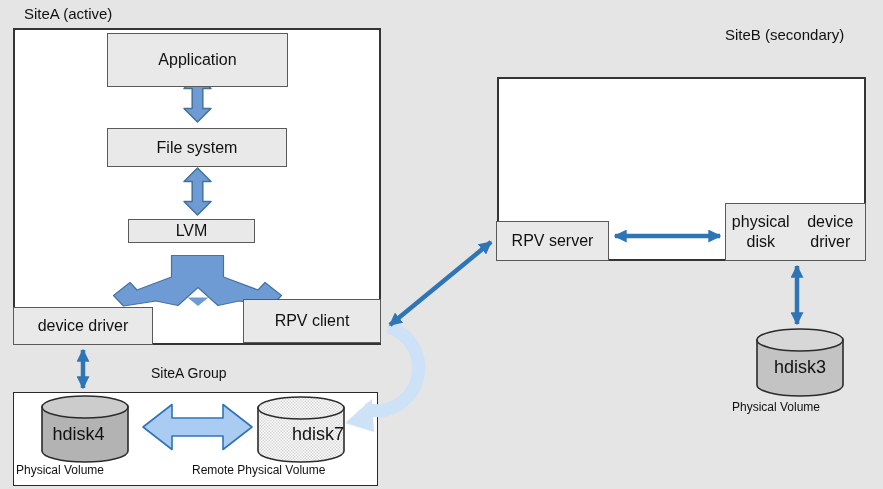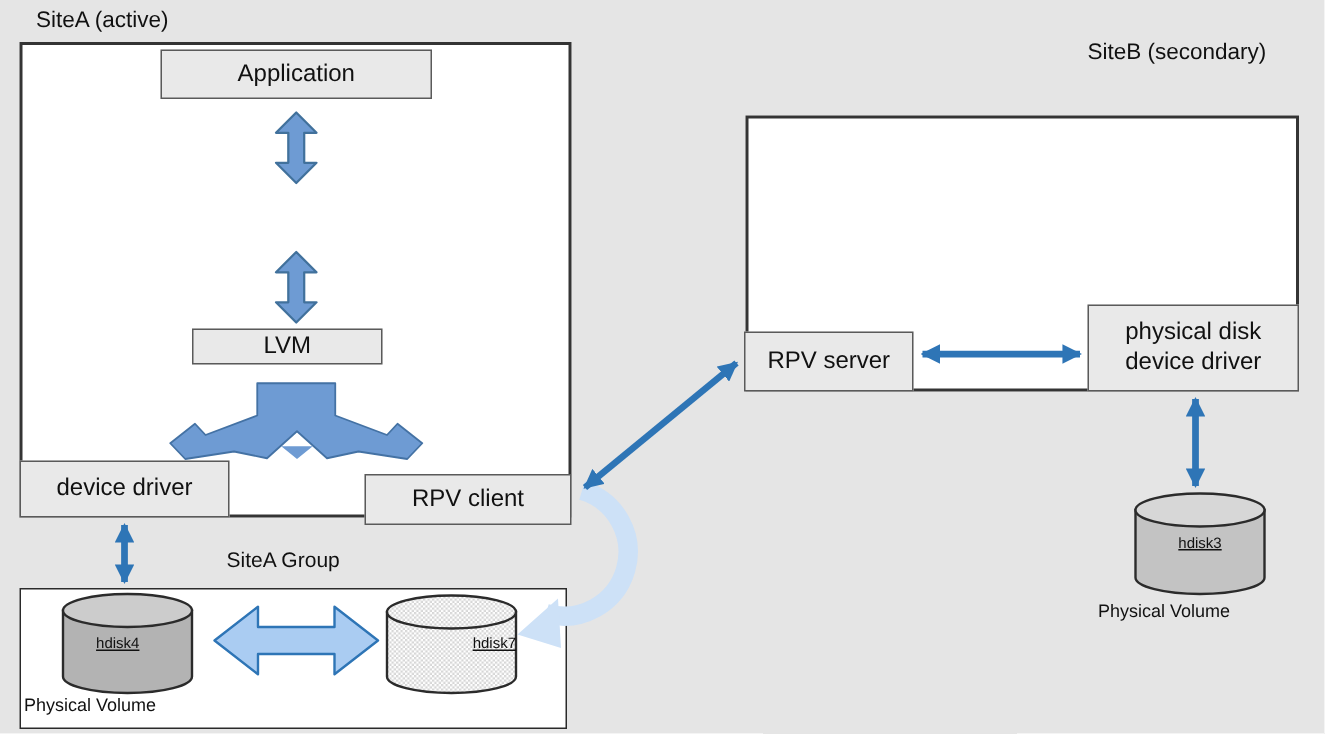--- a/index.html
+++ b/index.html
@@ -76,7 +76,7 @@
   <div class="free-label small-label" style="left:151px; top:365px; font-size:14px;">SiteA Group</div>
   <div class="container-box vg-box" style="left:13px; top:392px; width:365px; height:94px;"></div>
 
-  <div class="node" style="left:107px; top:33px; width:181px; height:33px;">
+  <div class="node" style="left:107px; top:33px; width:181px; height:54px;">
     <span>Application</span>
   </div>
   <div class="node" style="left:128px; top:219px; width:127px; height:24px;">

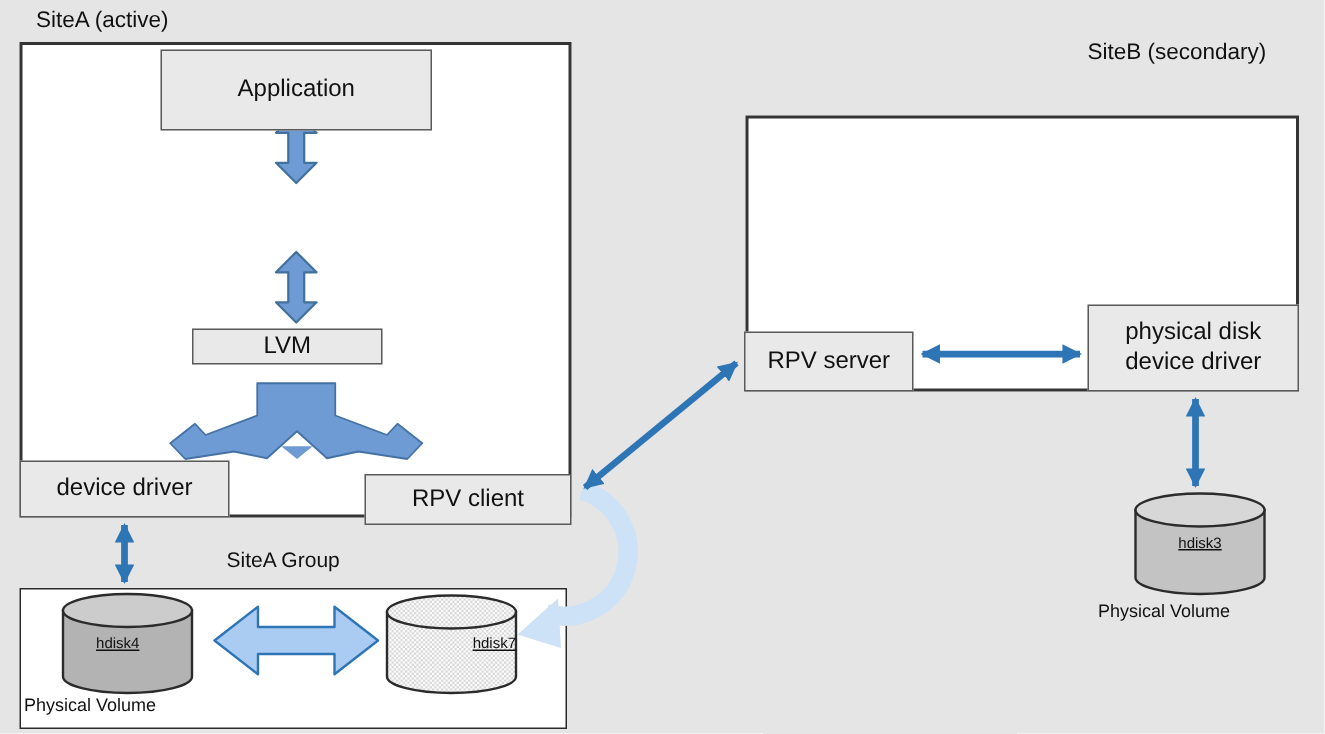--- a/index.html
+++ b/index.html
@@ -79,6 +79,9 @@
   <div class="node" style="left:107px; top:33px; width:181px; height:54px;">
     <span>Application</span>
   </div>
+  <div class="node" style="left:107px; top:128px; width:180px; height:39px;">
+    <span>File system</span>
+  </div>
   <div class="node" style="left:128px; top:219px; width:127px; height:24px;">
     <span>LVM</span>
   </div>

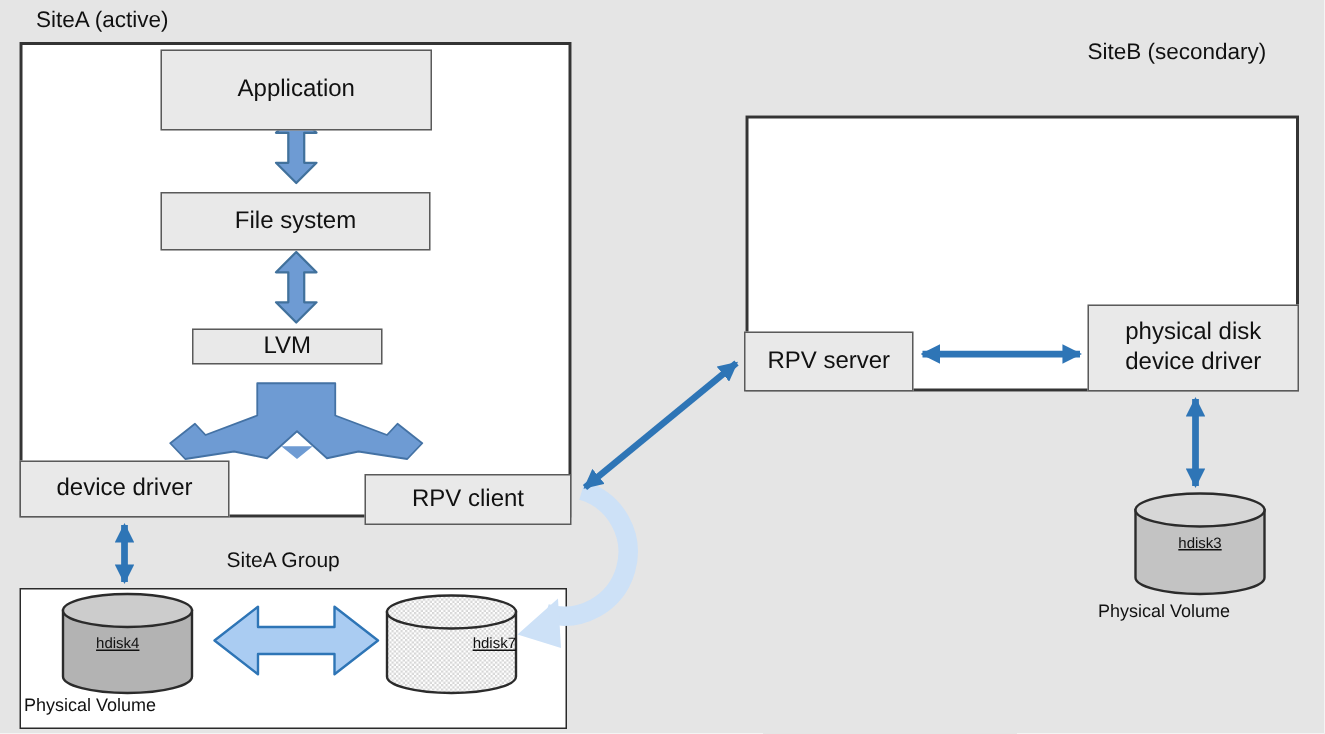--- a/index.html
+++ b/index.html
@@ -95,7 +95,7 @@
   <div class="node" style="left:496px; top:221px; width:113px; height:40px;">
     <span>RPV server</span>
   </div>
-  <div class="node" style="left:725px; top:203px; width:141px; height:58px; flex-direction:column;">
+  <div class="node" style="left:725px; top:203px; width:141px; height:58px; flex-direction:row;">
     <span>physical disk</span>
     <span>device driver</span>
   </div>

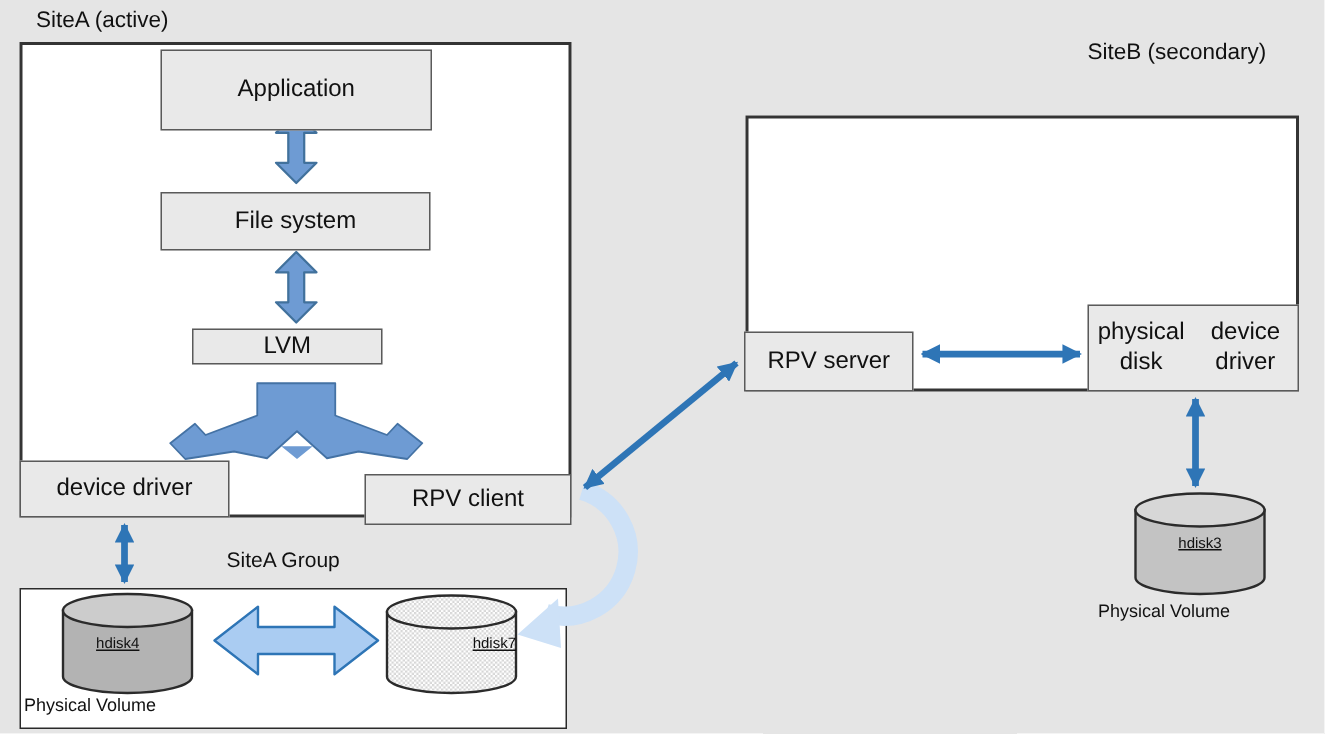--- a/index.html
+++ b/index.html
@@ -88,7 +88,7 @@
   <div class="node" style="left:13px; top:307px; width:140px; height:38px;">
     <span>device driver</span>
   </div>
-  <div class="node" style="left:243px; top:316px; width:138px; height:34px;">
+  <div class="node" style="left:243px; top:299px; width:138px; height:44px;">
     <span>RPV client</span>
   </div>
 

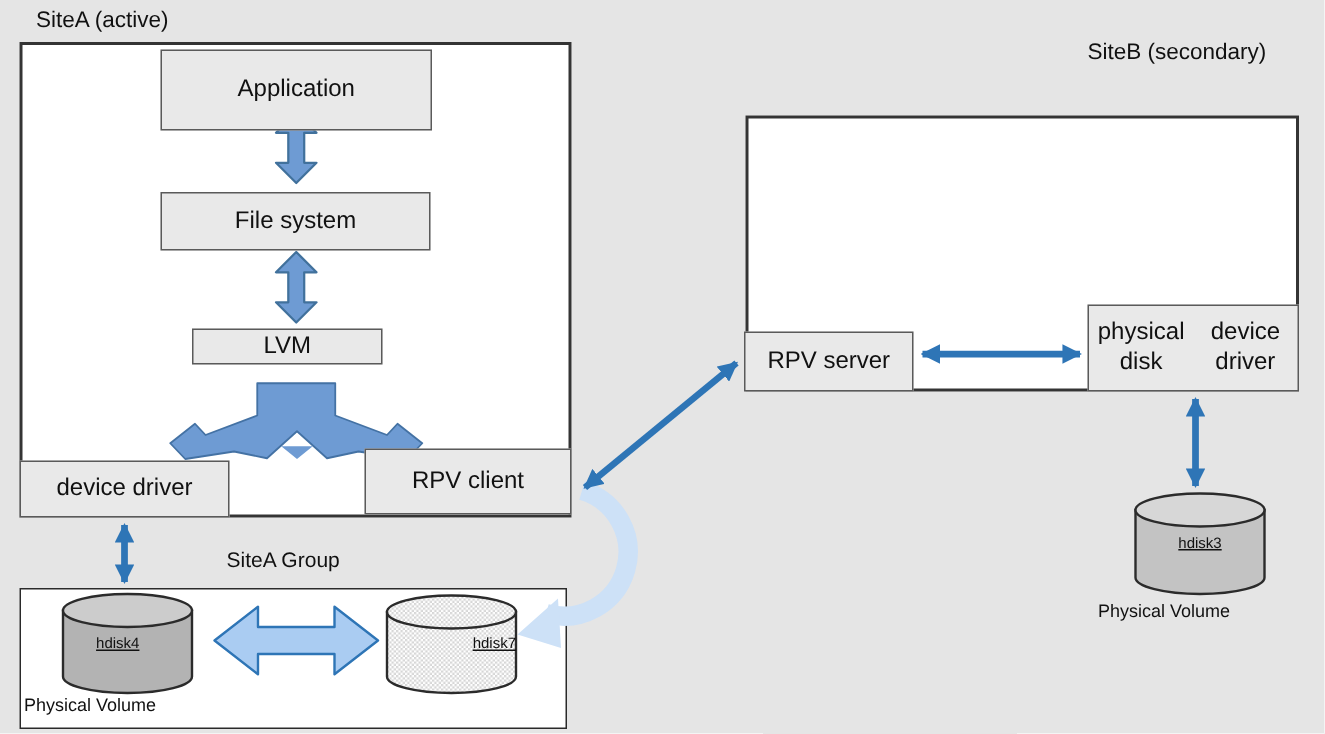--- a/index.html
+++ b/index.html
@@ -47,11 +47,10 @@
 
   .cyl-label {
     position: absolute;
-    font-size: 10px;
+    font-size: 18px;
     text-align: center;
     white-space: nowrap;
     z-index: 4;
-    text-decoration: underline;
   }
 
   svg.overlay {

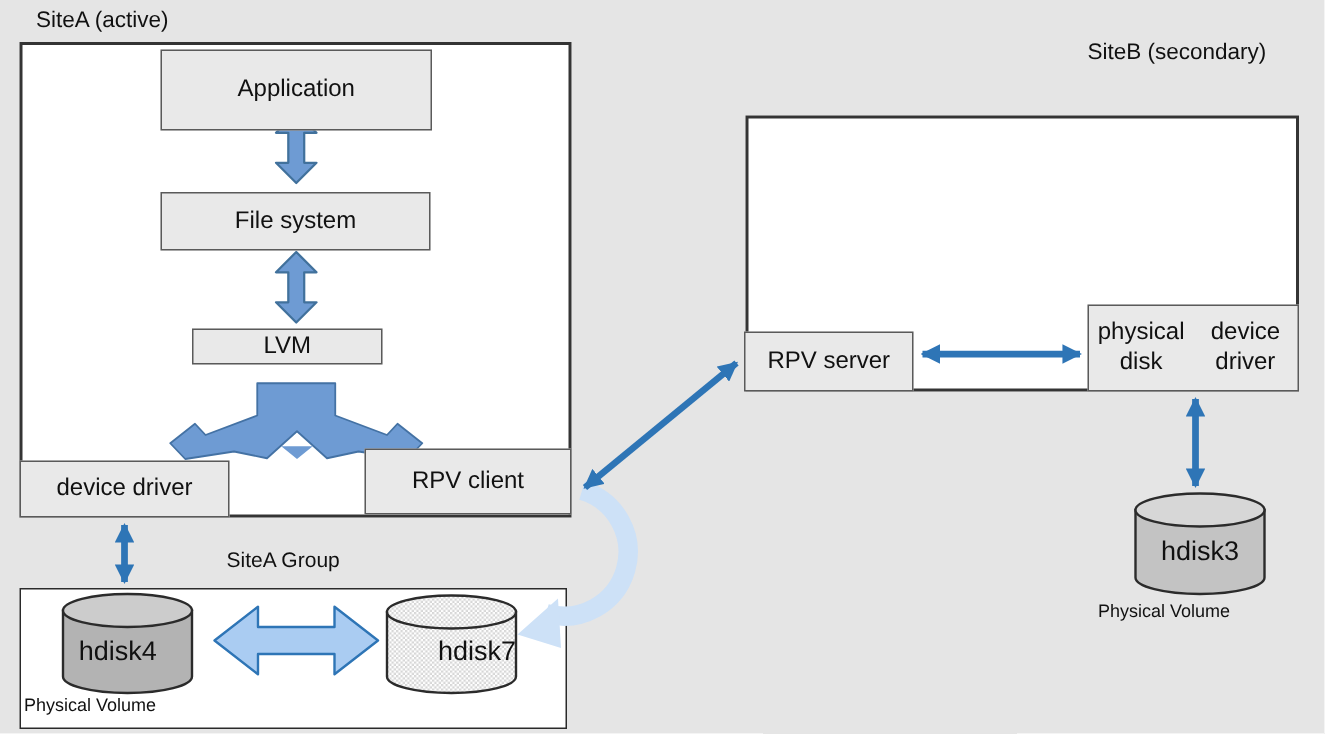--- a/index.html
+++ b/index.html
@@ -150,6 +150,7 @@
   <span class="cyl-label" style="left:757px; top:357px; width:86px;">hdisk3</span>
 
   <span class="free-label small-label" style="left:16px; top:463px;">Physical Volume</span>
+  <span class="free-label small-label" style="left:192px; top:463px;">Remote Physical Volume</span>
   <span class="free-label small-label" style="left:732px; top:400px;">Physical Volume</span>
 
 </div>

